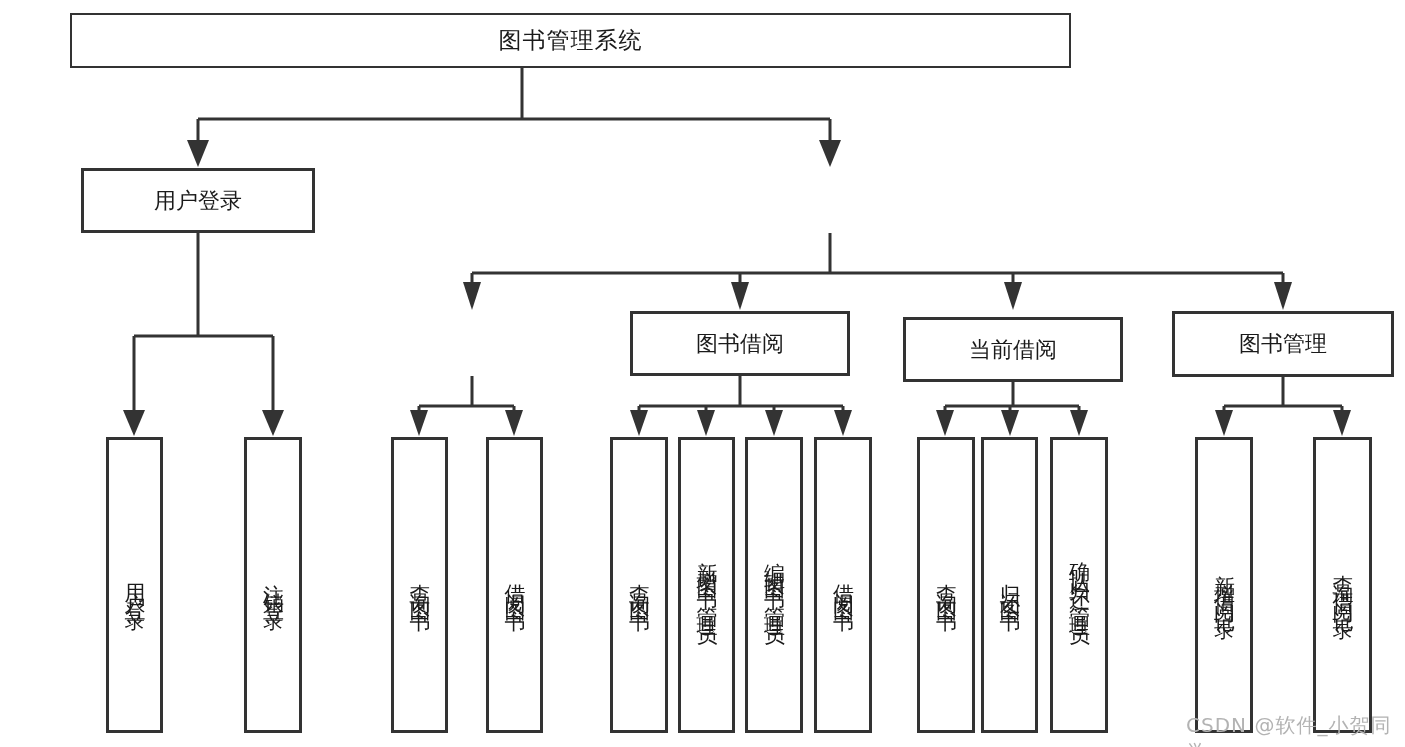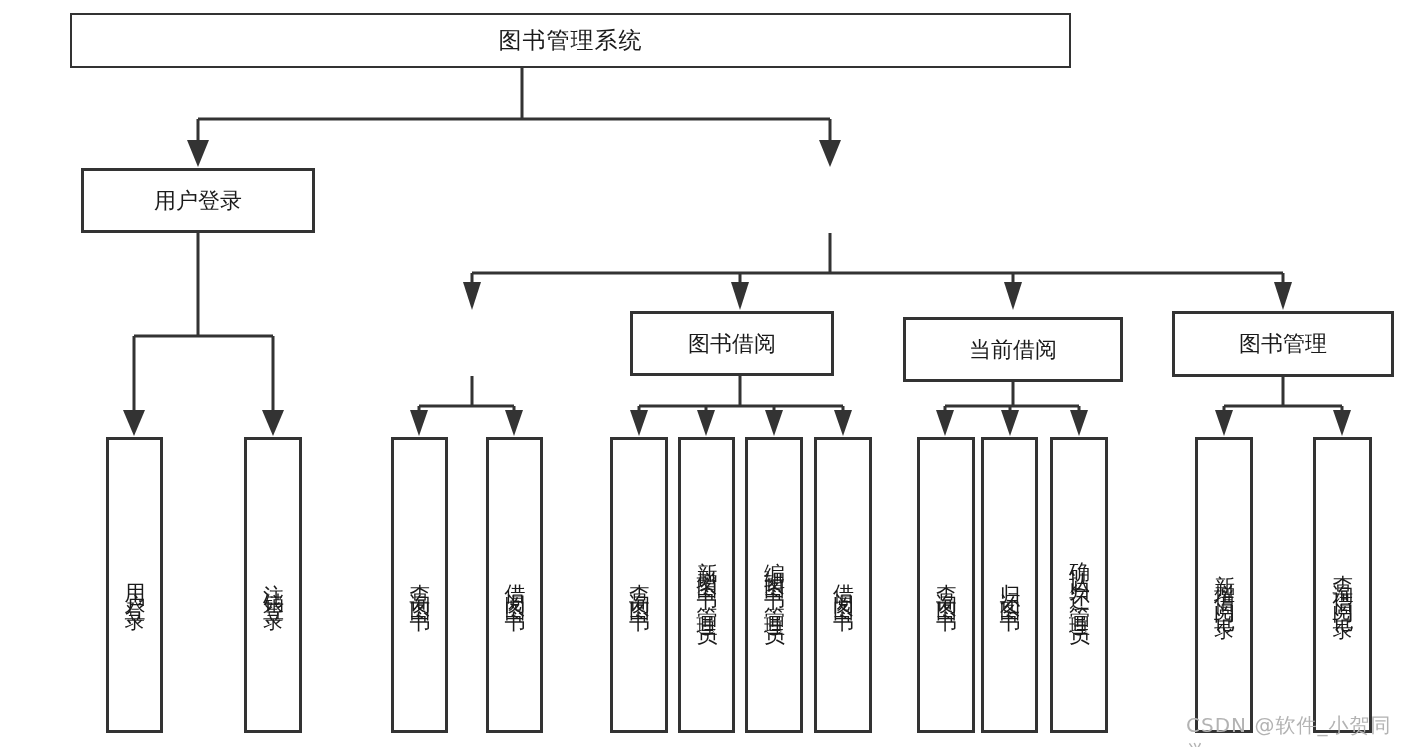--- a/index.html
+++ b/index.html
@@ -93,7 +93,7 @@
 
   <div class="node" style="left:81px; top:168px; width:234px; height:65px;">用户登录</div>
 
-  <div class="node" style="left:630px; top:311px; width:204px; height:65px;">图书借阅</div>
+  <div class="node" style="left:630px; top:311px; width:220px; height:65px;">图书借阅</div>
   <div class="node" style="left:903px; top:317px; width:220px; height:65px;">当前借阅</div>
   <div class="node" style="left:1172px; top:311px; width:222px; height:66px;">图书管理</div>
 

